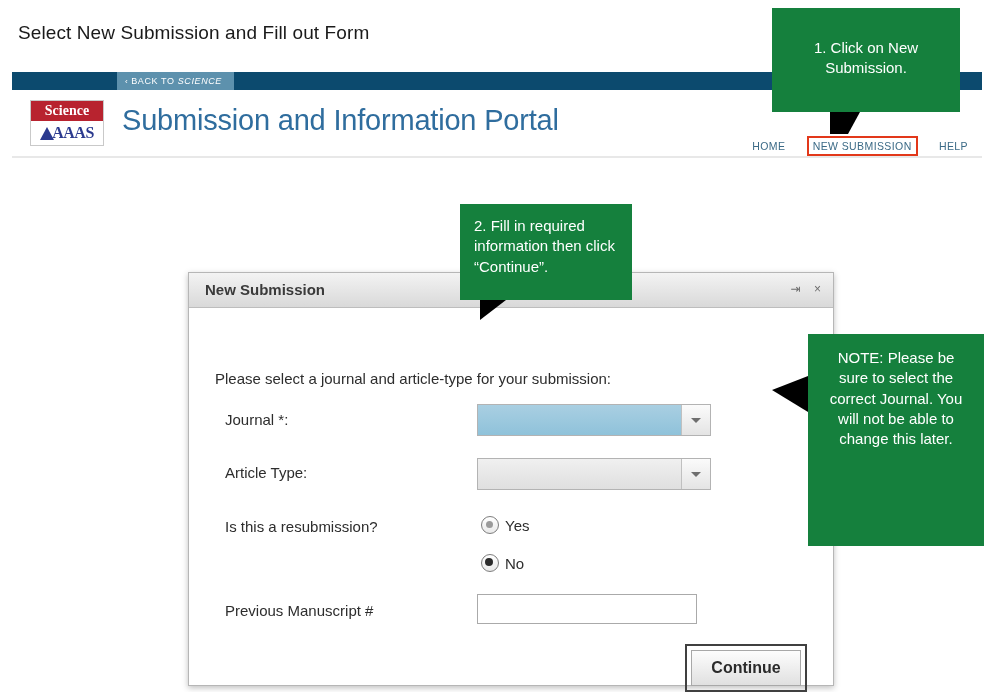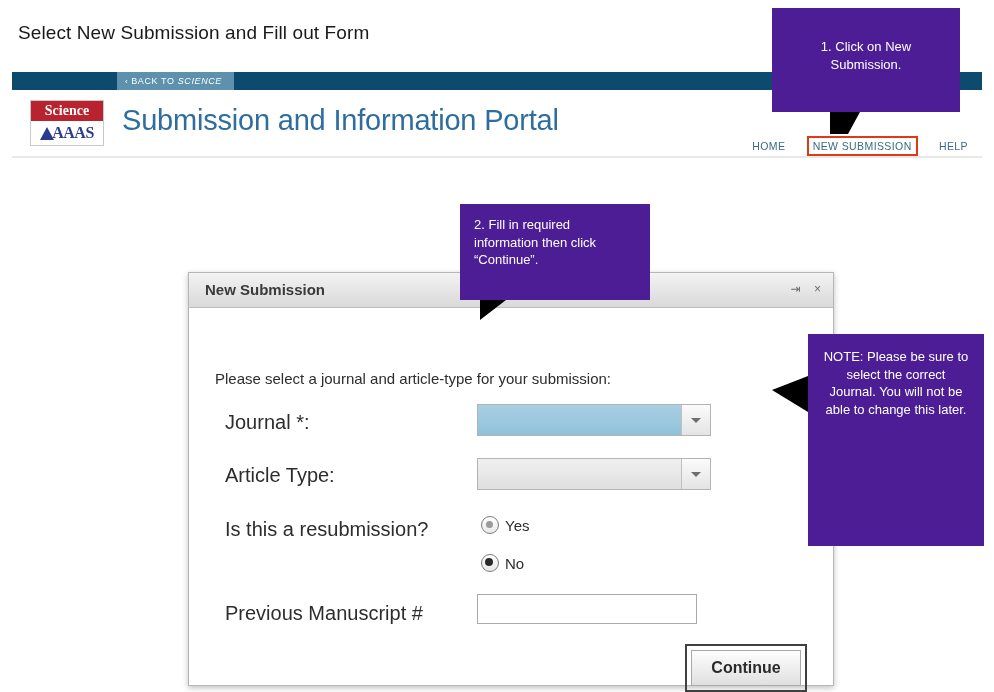--- a/index.html
+++ b/index.html
@@ -285,9 +285,9 @@
   
   .callout {
     position: absolute;
-    background: #4c1d95;
+    background: #15803d;
     color: #ffffff;
-    font-size: 13px;
+    font-size: 15px;
     line-height: 1.35;
     box-sizing: border-box;
   }

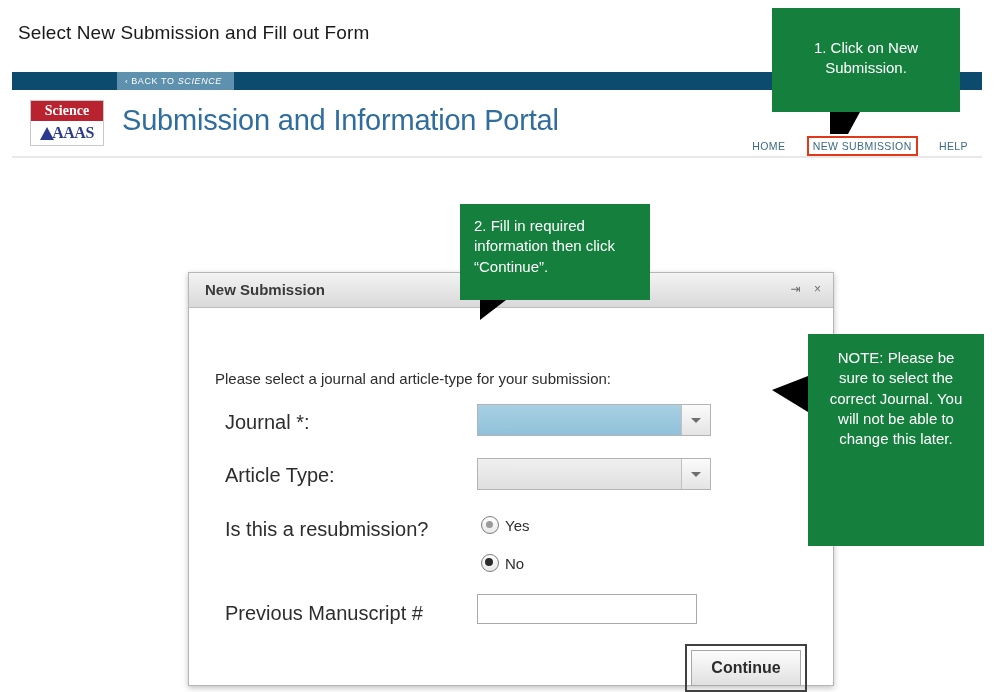--- a/index.html
+++ b/index.html
@@ -305,7 +305,7 @@
     border-top: 22px solid #000000;
   }
   .callout-2 {
-    left: 460px; top: 204px; width: 190px; height: 96px;
+    left: 460px; top: 204px; width: 172px; height: 96px;
     padding: 12px 14px 0 14px;
   }
   .callout-2 .tail {

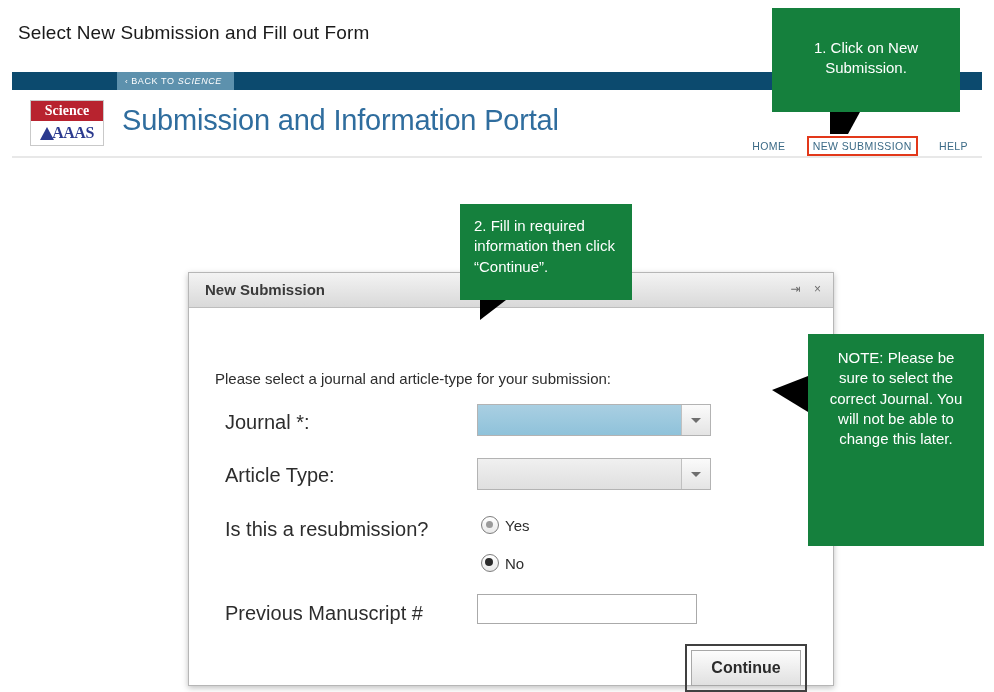--- a/index.html
+++ b/index.html
@@ -173,7 +173,7 @@
   }
   .form-label {
     position: absolute;
-    font-size: 20px;
+    font-size: 15px;
     color: #2d2d2d;
   }
   .lbl-journal { left: 36px; top: 103px; }

